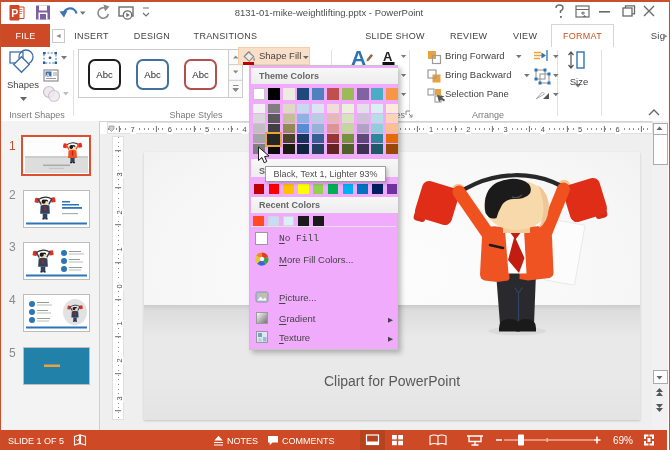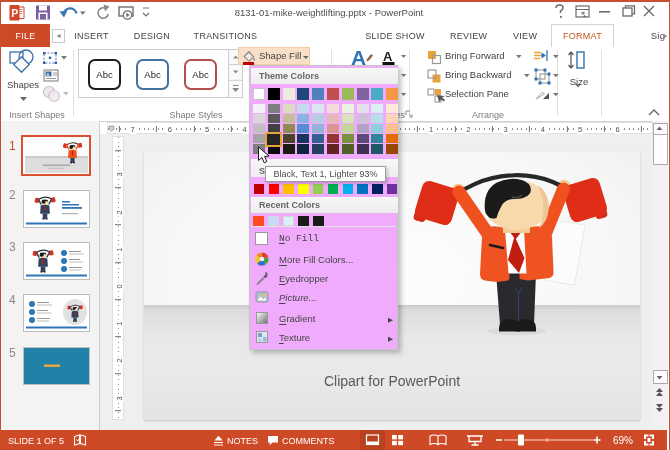--- a/index.html
+++ b/index.html
@@ -571,14 +571,6 @@
     </svg>
     <span class="ddtx"><span class="u">M</span>ore Fill Colors...</span>
   </div>
-  <div class="dditem" style="top:203px;height:19px;line-height:19px;">
-    <svg style="left:5px;top:2px" width="14" height="14" viewBox="0 0 14 14">
-      <path d="M2 12 l6 -6 1.5 1.5 -6 6 -2.2 .7 z" fill="#888"></path>
-      <path d="M8.5 5.5 l2.5 -2.5 1.8 1.8 -2.5 2.5 z" fill="#555"></path>
-      <path d="M10.5 1.5 l2 2" stroke="#555" stroke-width="1.5"></path>
-    </svg>
-    <span class="ddtx"><span class="u">E</span>yedropper</span>
-  </div>
   <div class="dditem" style="top:222px;height:19px;line-height:19px;font-style:italic;">
     <svg style="left:5px;top:2px" width="14" height="14" viewBox="0 0 14 14">
       <rect x="1" y="2" width="12" height="10" rx="1.5" fill="#b5bfc9" stroke="#8b98a5" stroke-width="1"></rect>

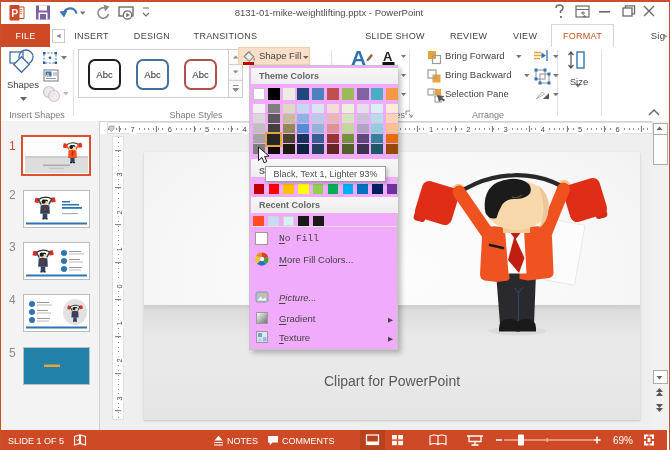--- a/index.html
+++ b/index.html
@@ -571,7 +571,7 @@
     </svg>
     <span class="ddtx"><span class="u">M</span>ore Fill Colors...</span>
   </div>
-  <div class="dditem" style="top:222px;height:19px;line-height:19px;font-style:italic;">
+  <div class="dditem" style="top:222px;height:19px;line-height:19px;">
     <svg style="left:5px;top:2px" width="14" height="14" viewBox="0 0 14 14">
       <rect x="1" y="2" width="12" height="10" rx="1.5" fill="#b5bfc9" stroke="#8b98a5" stroke-width="1"></rect>
       <path d="M2.5 10.5 l3 -4 2.5 3 2 -2 1.5 3 z" fill="#fff"></path>

